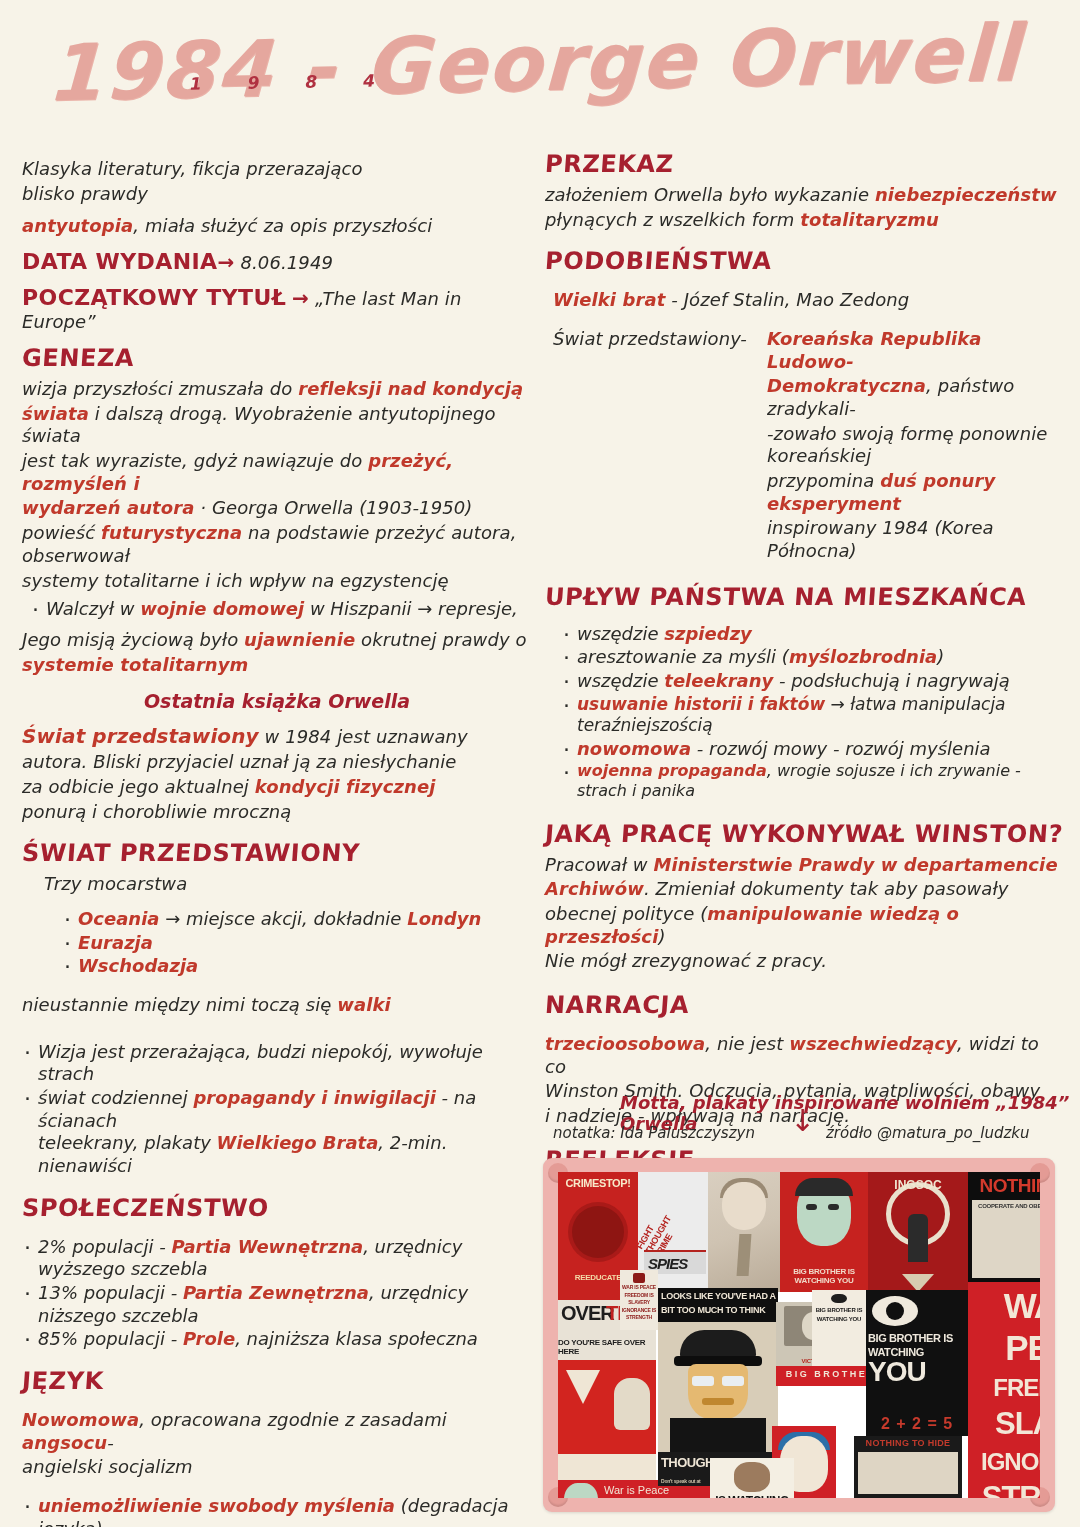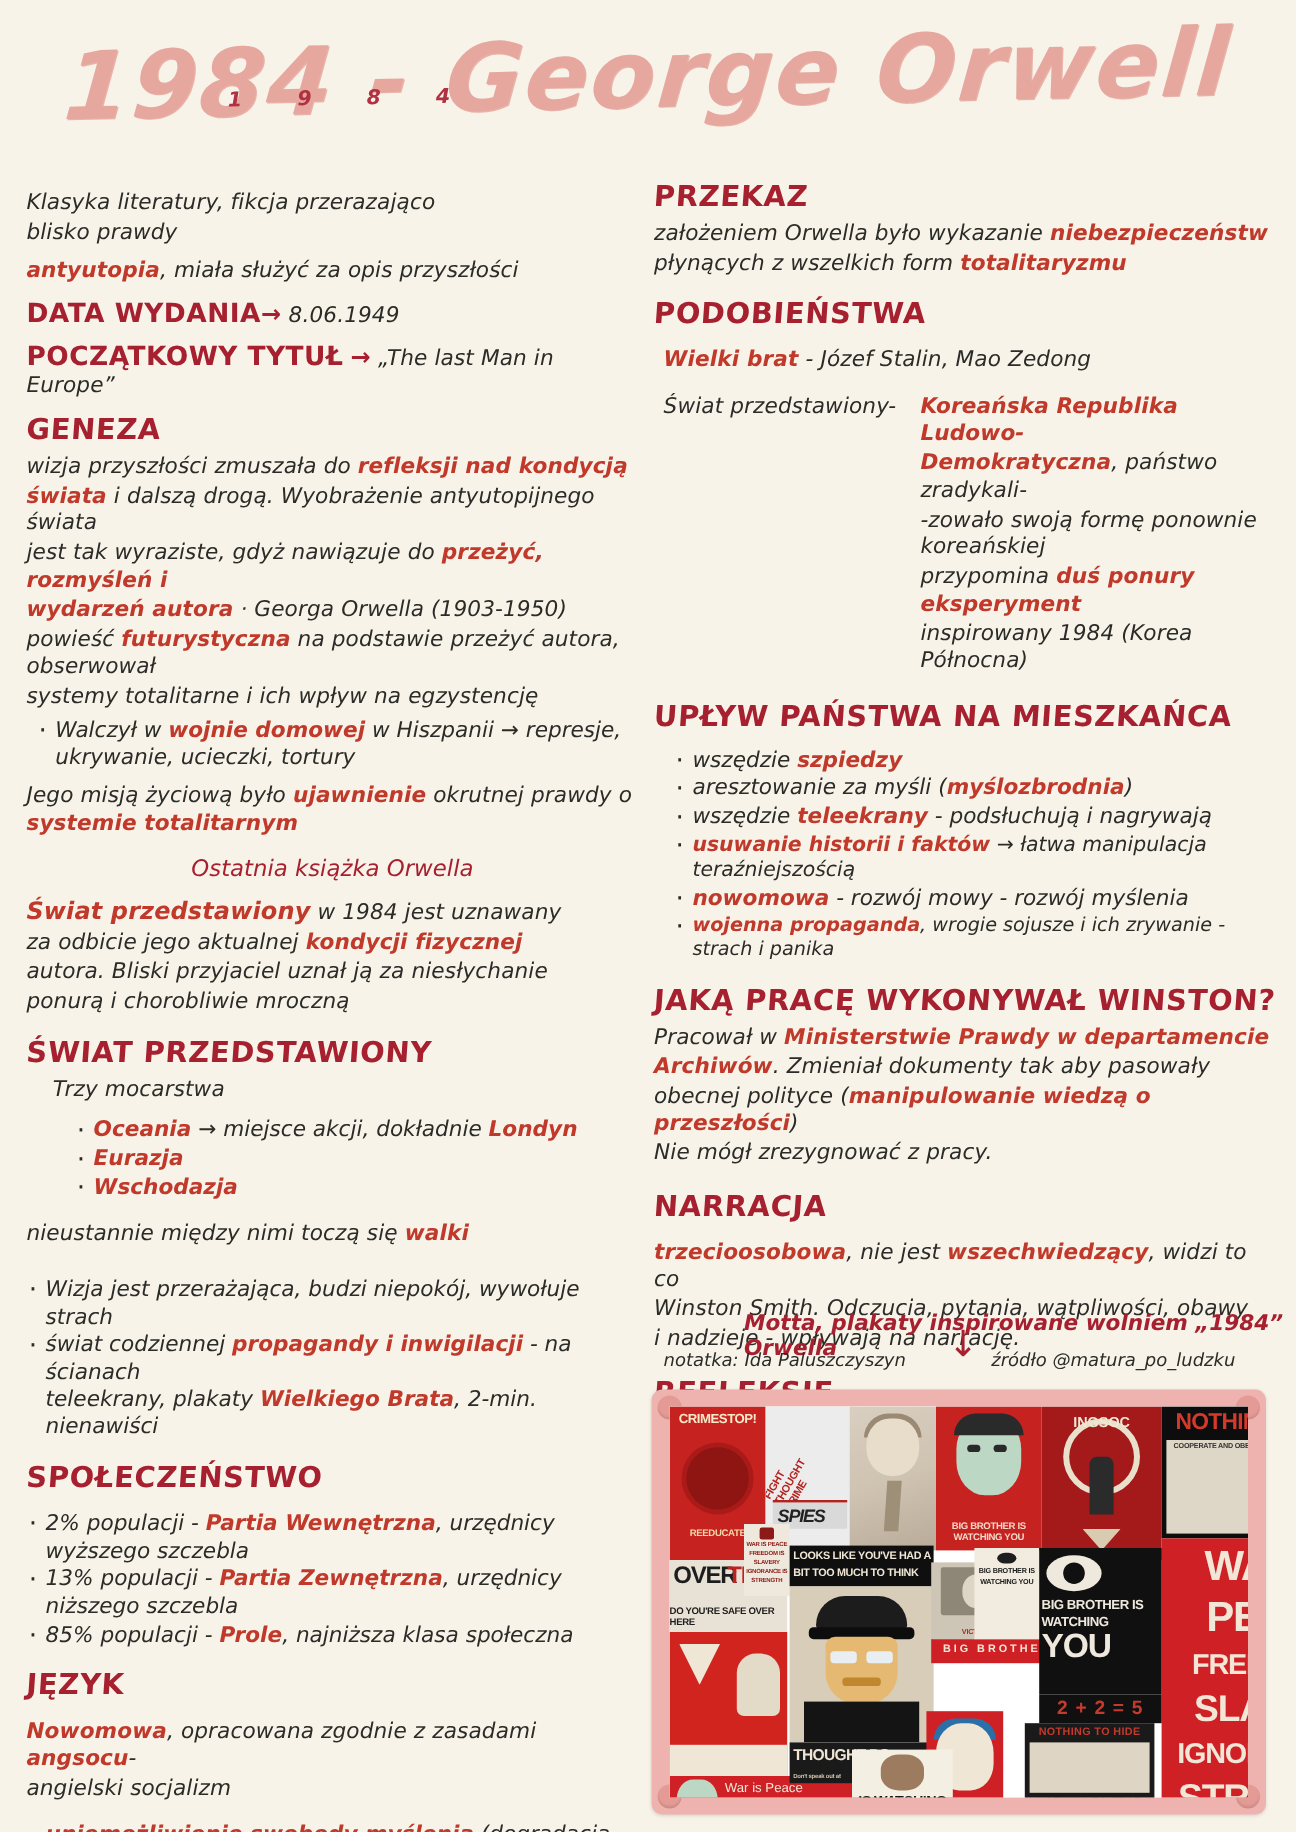--- a/index.html
+++ b/index.html
@@ -340,7 +340,6 @@
     <ul class="b">
       <li>
         <span>Walczył w </span><span class="r">wojnie domowej</span><span> w Hiszpanii → represje,</span>
-        <div style="padding-left:0;">ukrywanie, ucieczki, tortury</div>
       </li>
     </ul>
 

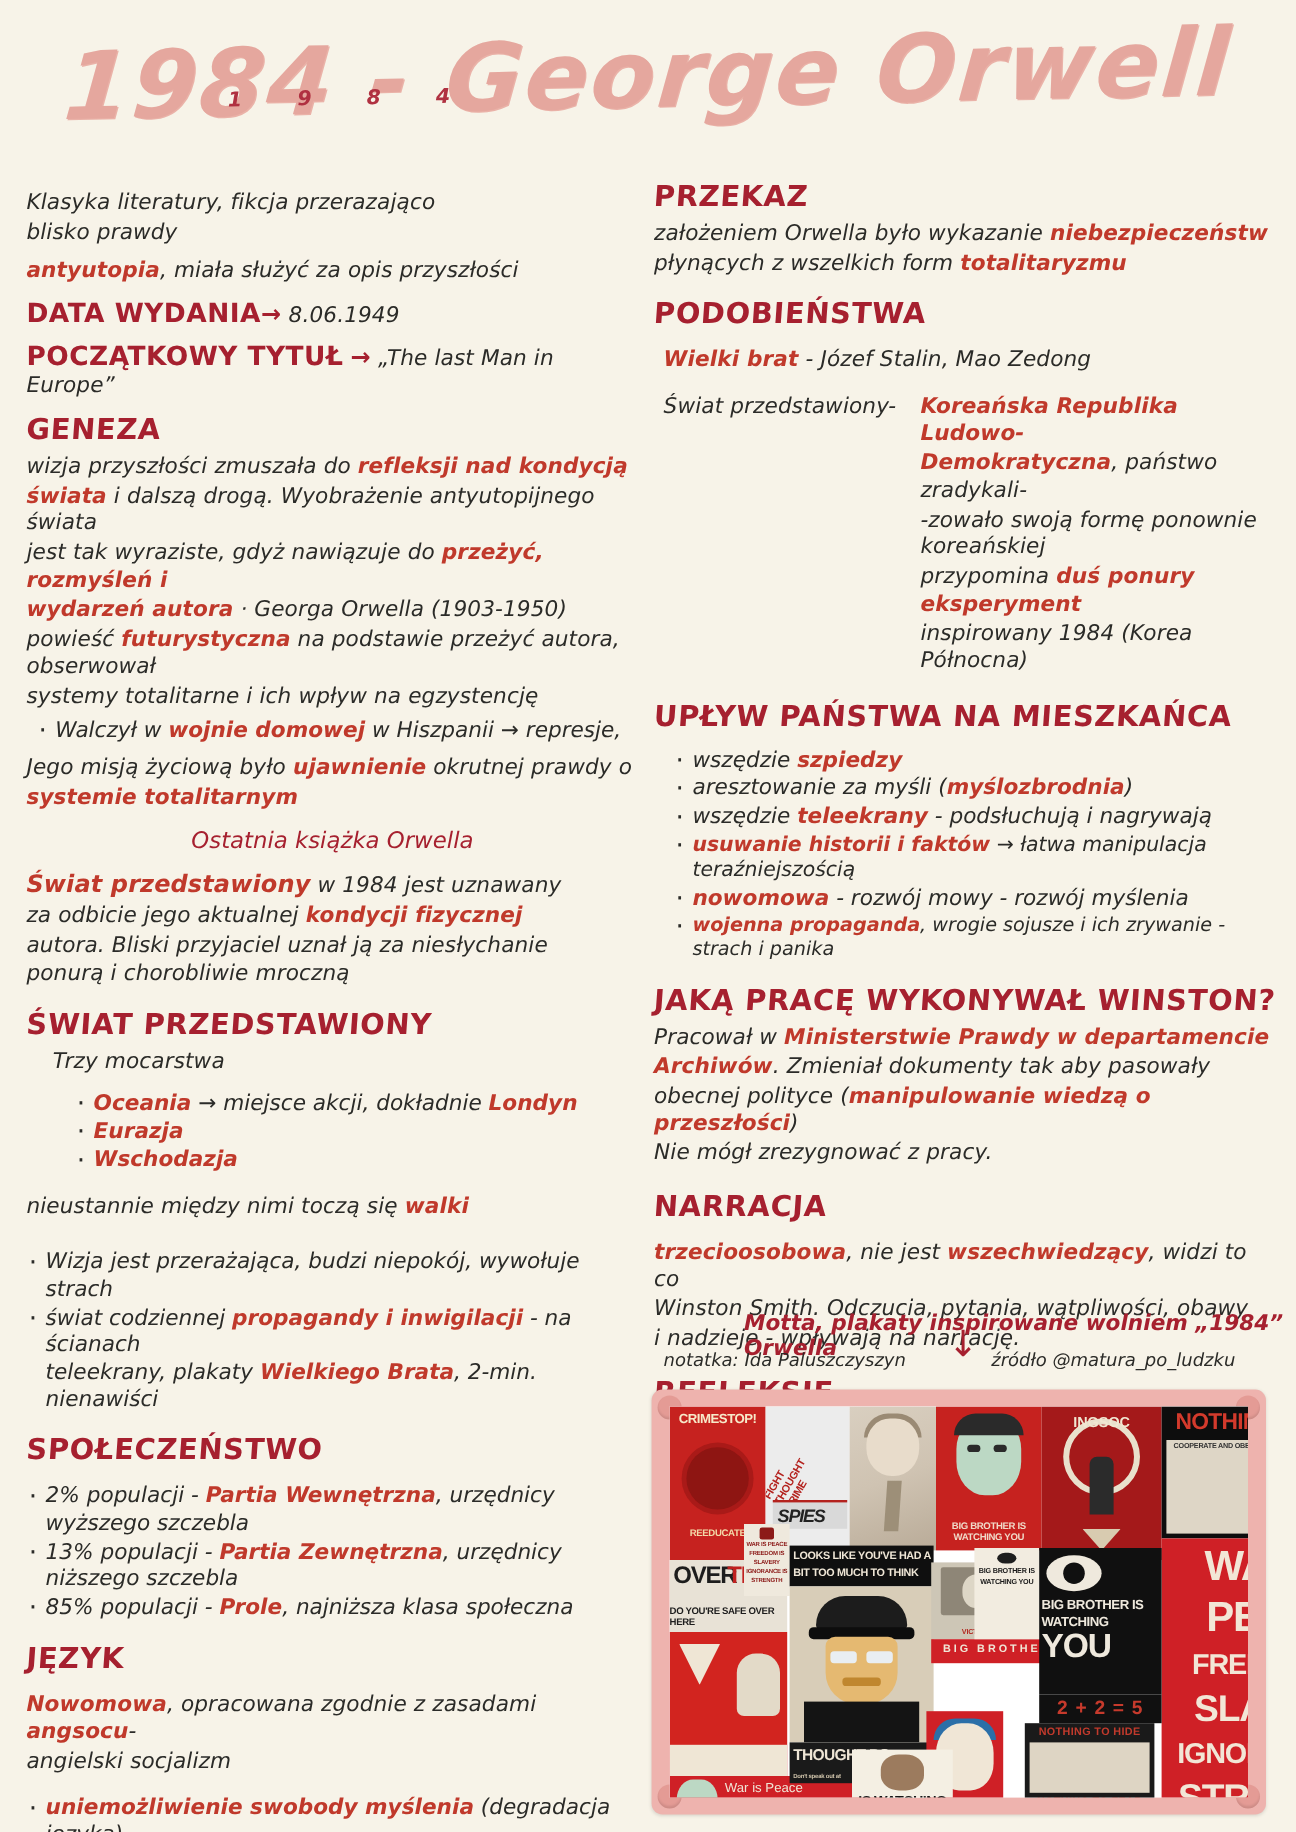--- a/index.html
+++ b/index.html
@@ -75,7 +75,7 @@
   }
   .center-note {
     text-align:center; color:#a6202f; font-size:19px;
-    font-style:italic; margin:14px 0 12px 0; font-weight:400;
+    font-style:italic; margin:14px 0 12px 0; font-weight:700;
   }
 
   

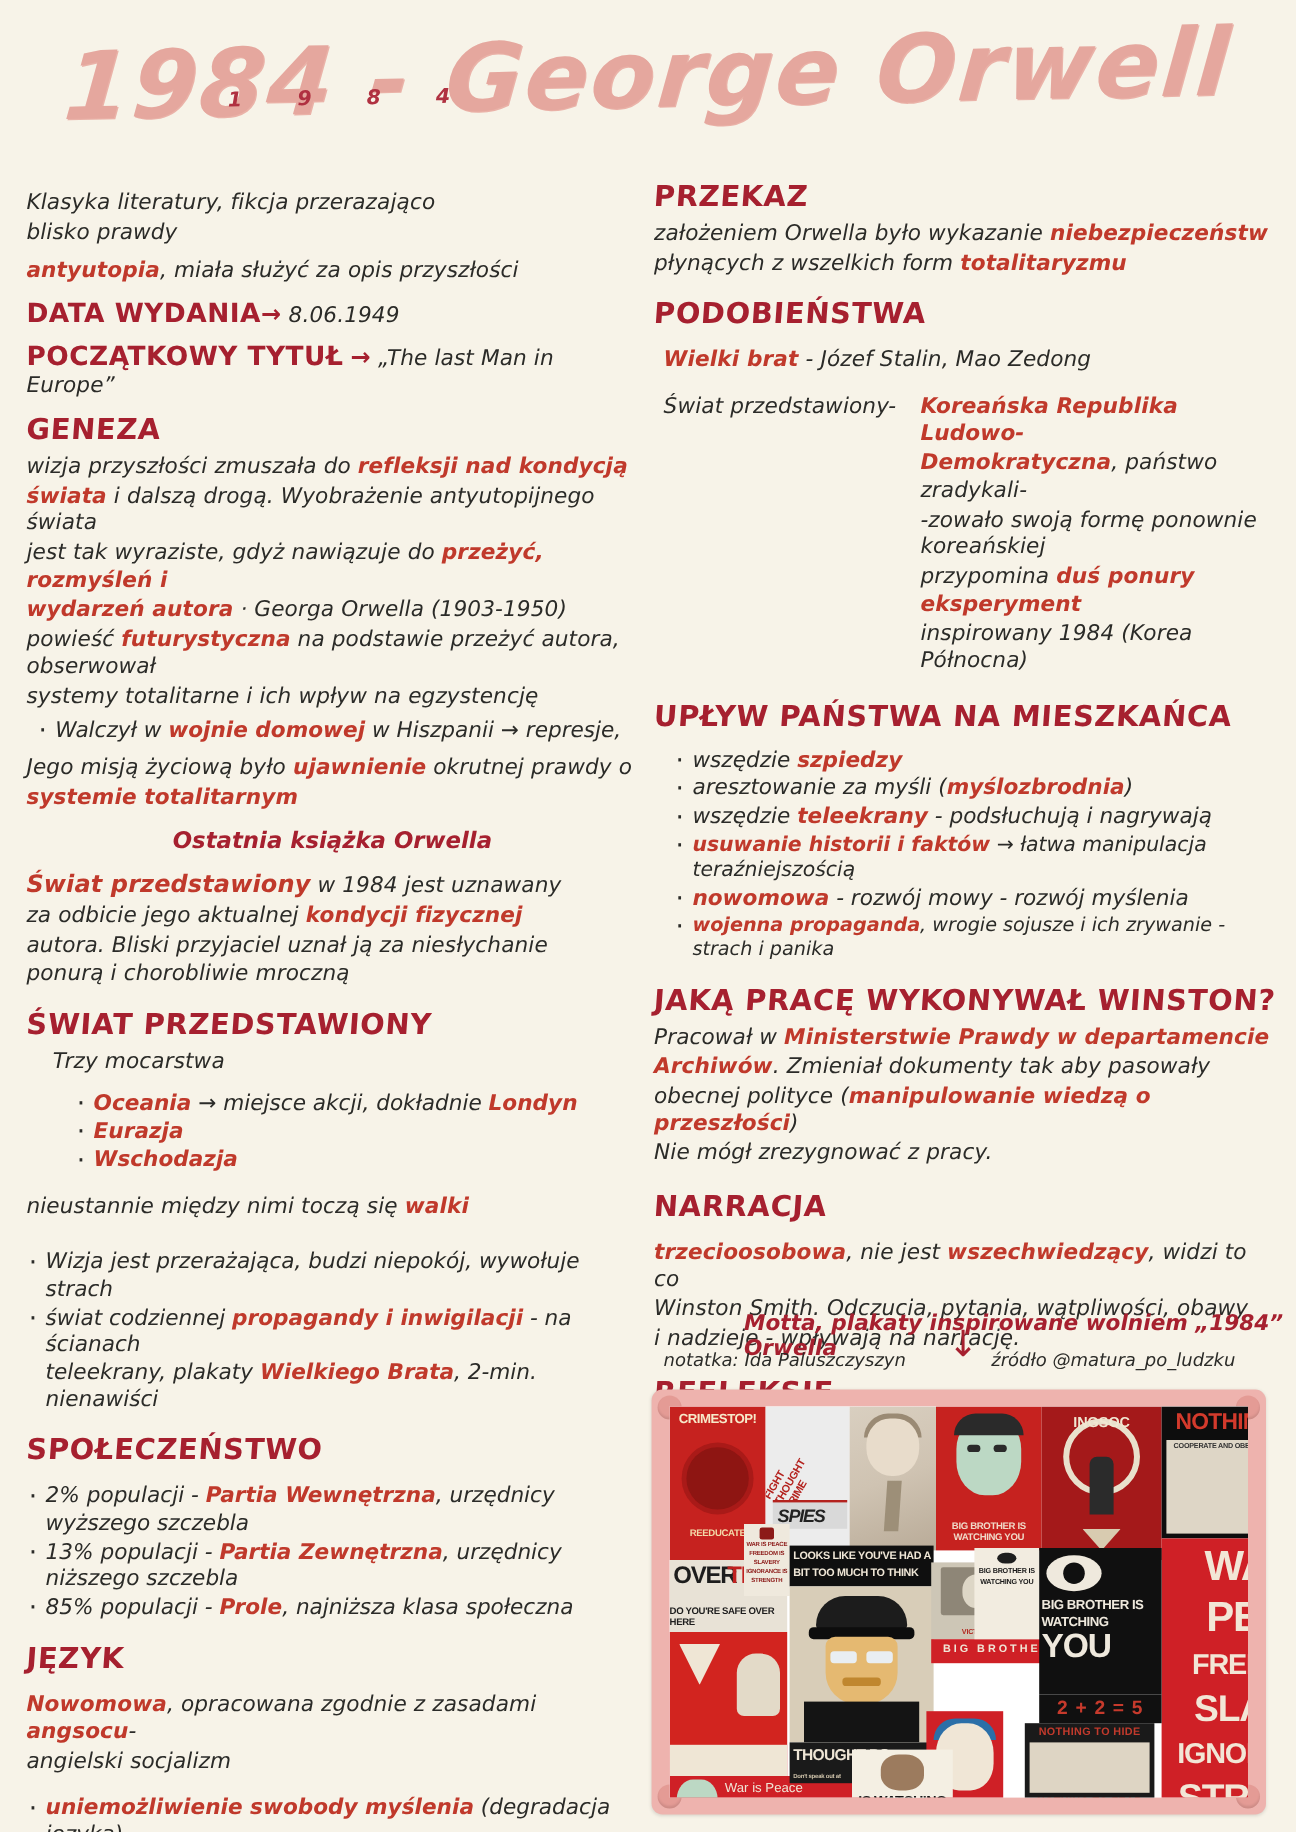--- a/index.html
+++ b/index.html
@@ -356,10 +356,10 @@
       <div class="line">
         <span class="r" style="font-size:20px;">Świat przedstawiony</span><span> w 1984 jest uznawany</span>
       </div>
+      <div class="line">autora. Bliski przyjaciel uznał ją za niesłychanie</div>
       <div class="line">
         <span>za odbicie jego aktualnej </span><span class="r">kondycji fizycznej</span>
       </div>
-      <div class="line">autora. Bliski przyjaciel uznał ją za niesłychanie</div>
       <div class="line">ponurą i chorobliwie mroczną</div>
     </div>
 

